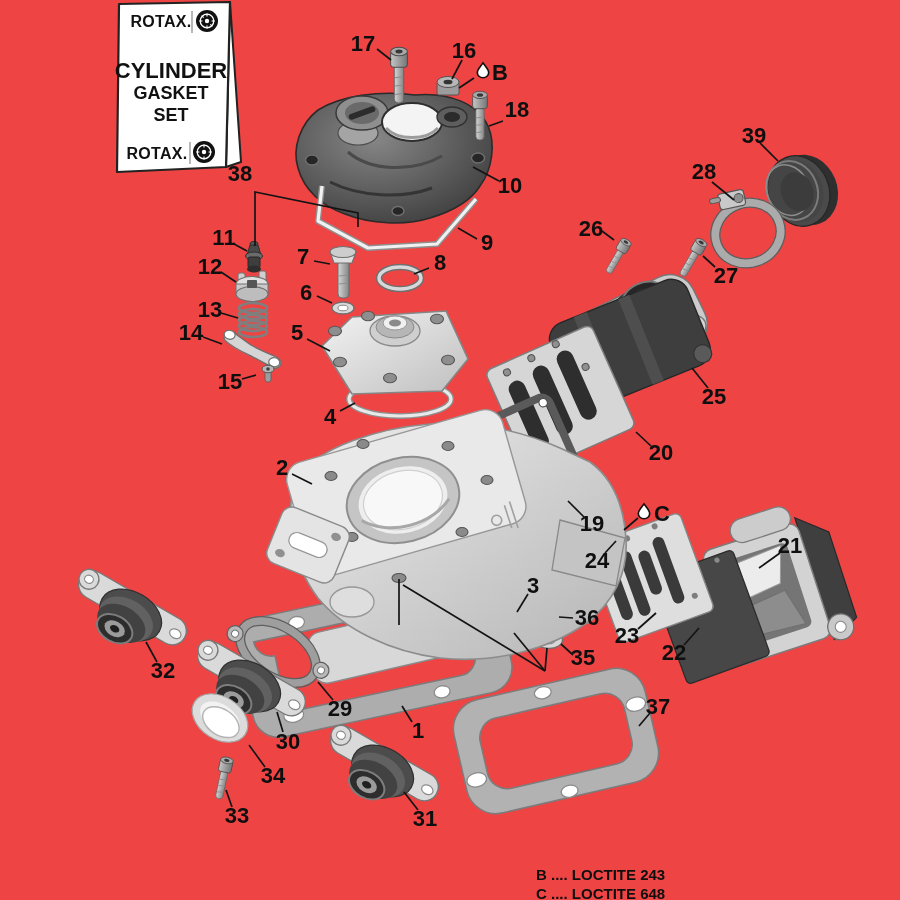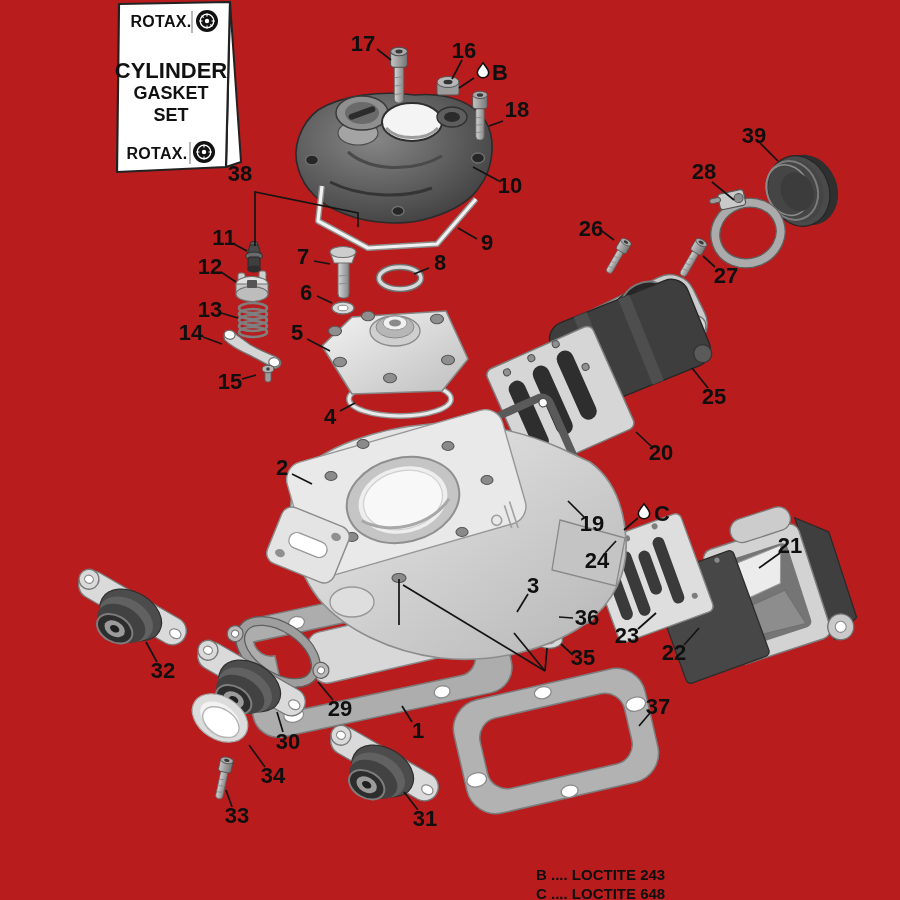--- a/index.html
+++ b/index.html
@@ -3,7 +3,7 @@
 <meta charset="utf-8">
 <style>
   html,body{margin:0;padding:0;background:#ffffff;}
-  .stage{width:900px;height:900px;position:relative;background:#b91c1c;overflow:hidden;}
+  .stage{width:900px;height:900px;position:relative;background:#ef4444;overflow:hidden;}
   svg{display:block;}
   text{font-family:"Liberation Sans","DejaVu Sans",sans-serif;}
   .callout{font-size:22px;font-weight:bold;fill:#0f0f0f;text-anchor:middle;}

